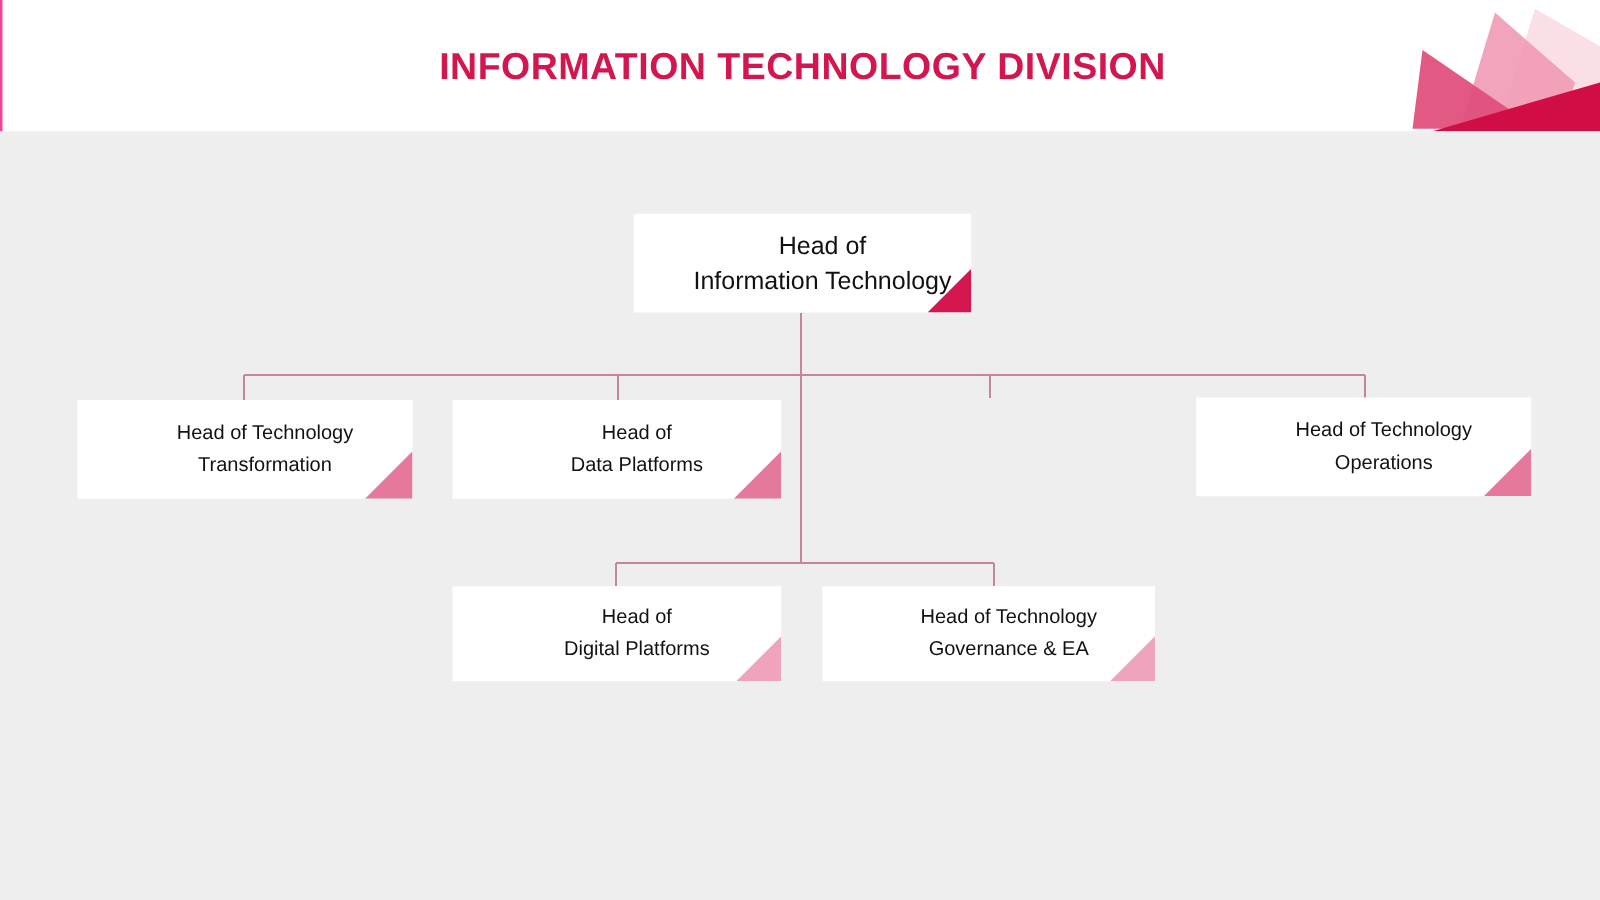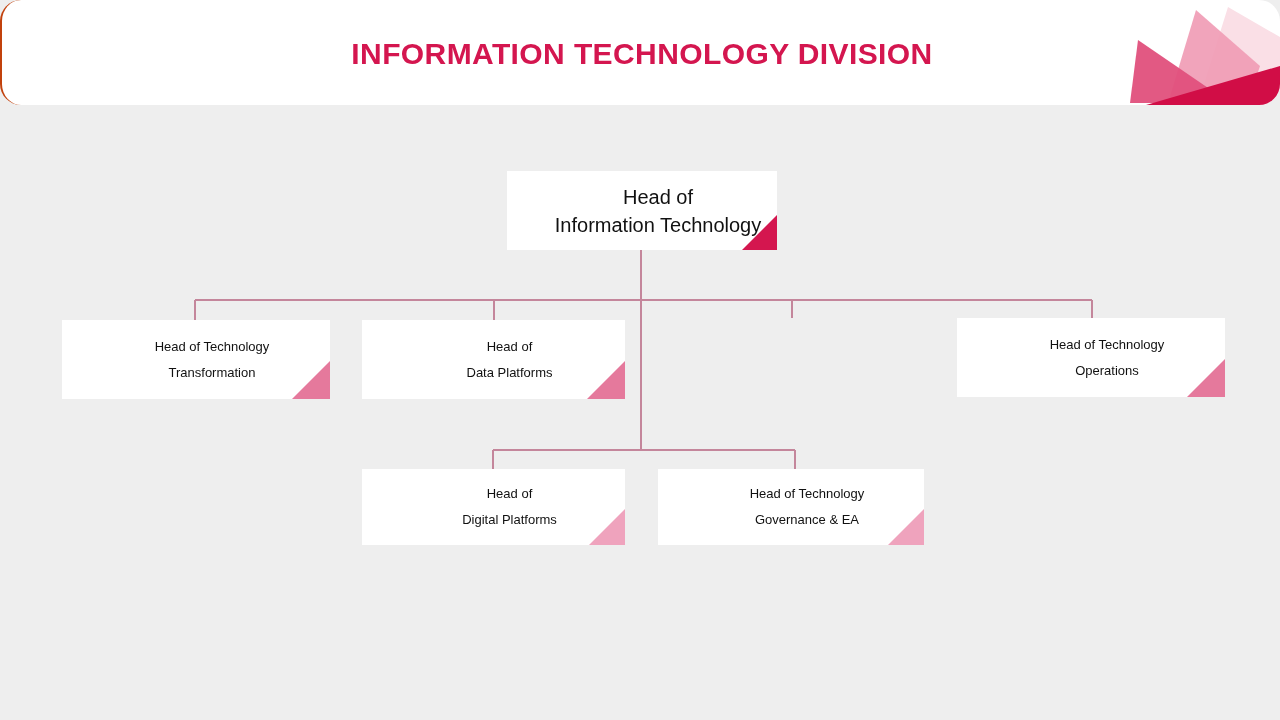--- a/index.html
+++ b/index.html
@@ -23,10 +23,9 @@
     width: 1280px;
     height: 105px;
     background: #ffffff;
-    border-left: 2px solid #c2410c;
+    border-left: 2px solid #ec4899;
     box-sizing: border-box;
     overflow: hidden;
-    border-radius: 21px;
   }
   #page-title {
     position: absolute;

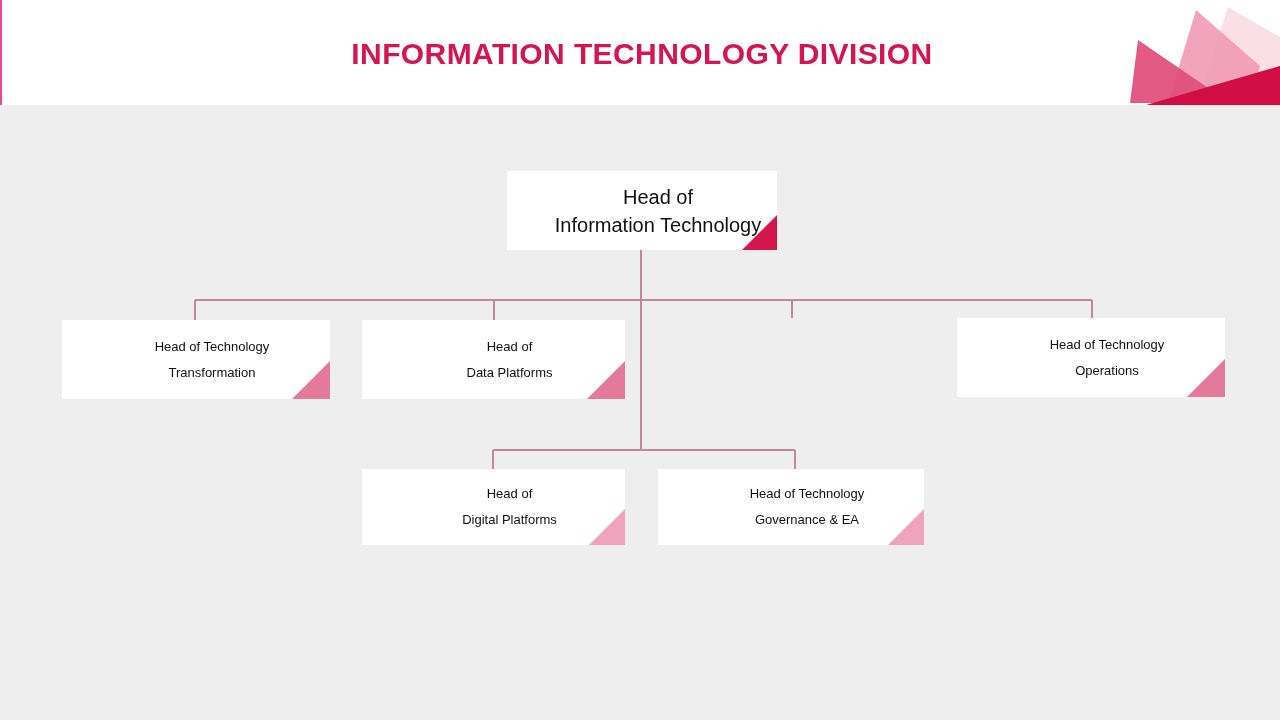--- a/index.html
+++ b/index.html
@@ -81,7 +81,7 @@
     z-index: 2;
     text-align: center;
     color: #111111;
-    font-size: 13px;
+    font-size: 16px;
     line-height: 26px;
     padding: 0 10px;
     white-space: pre-line;

